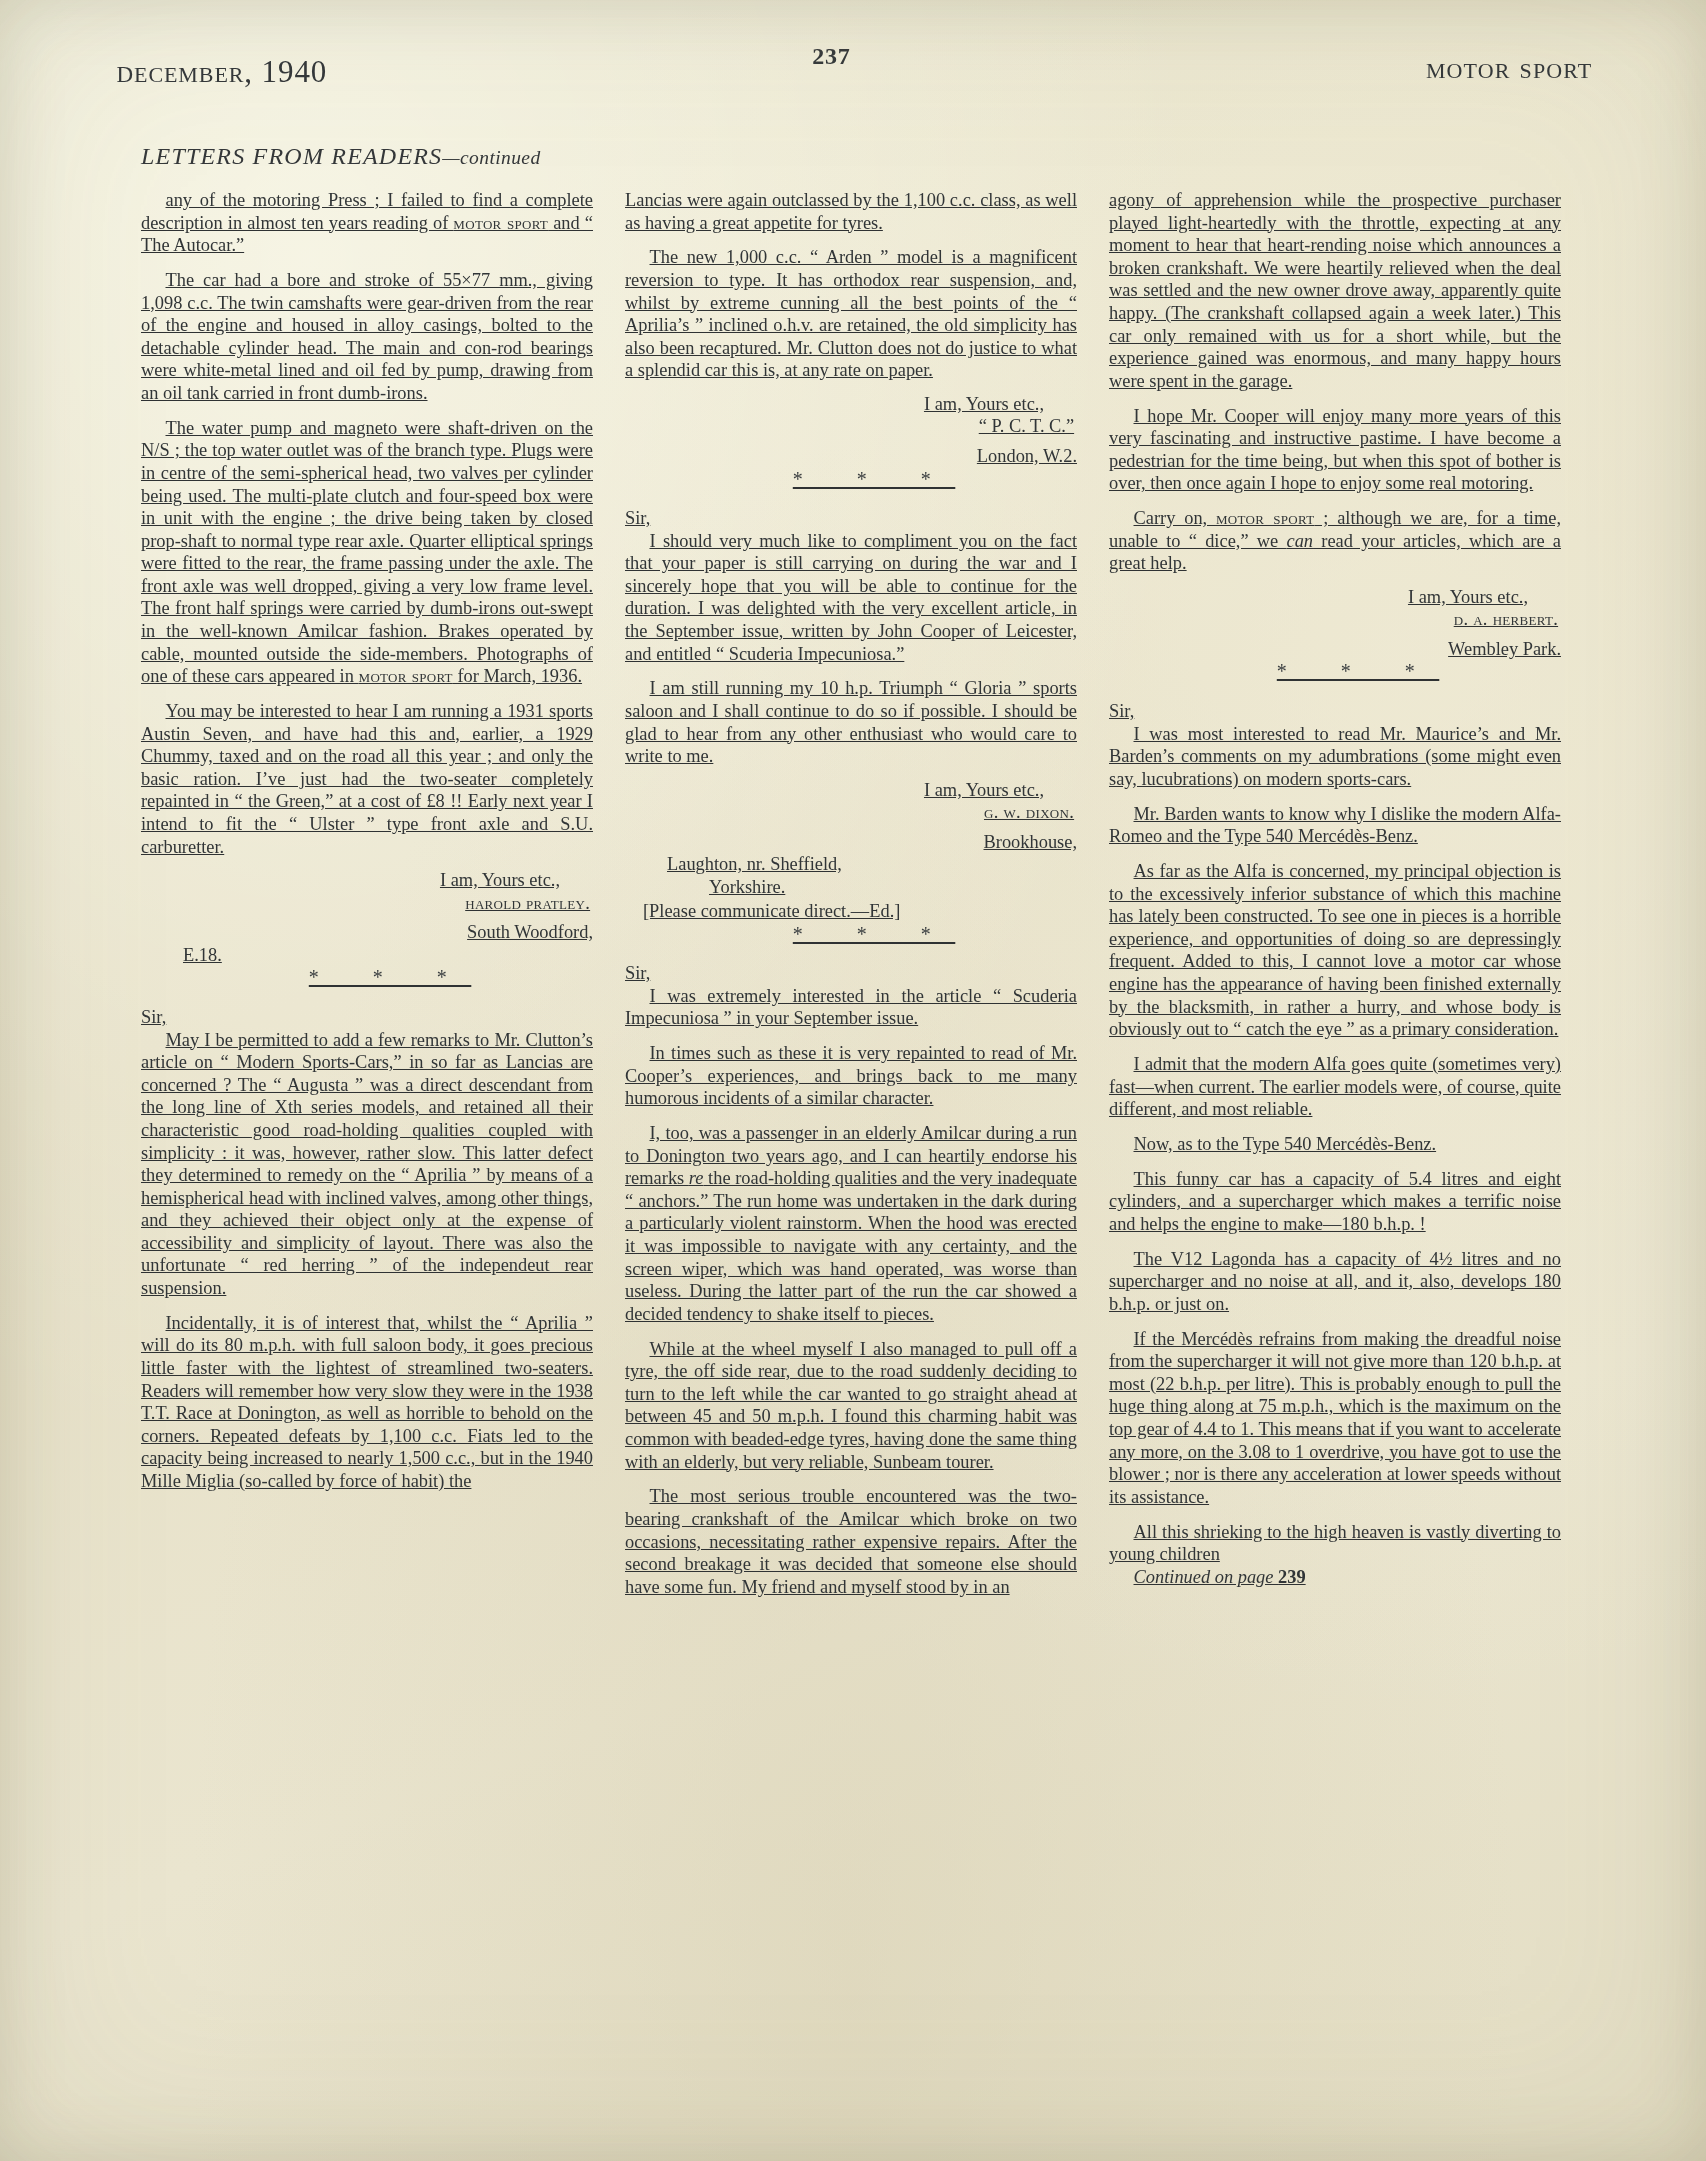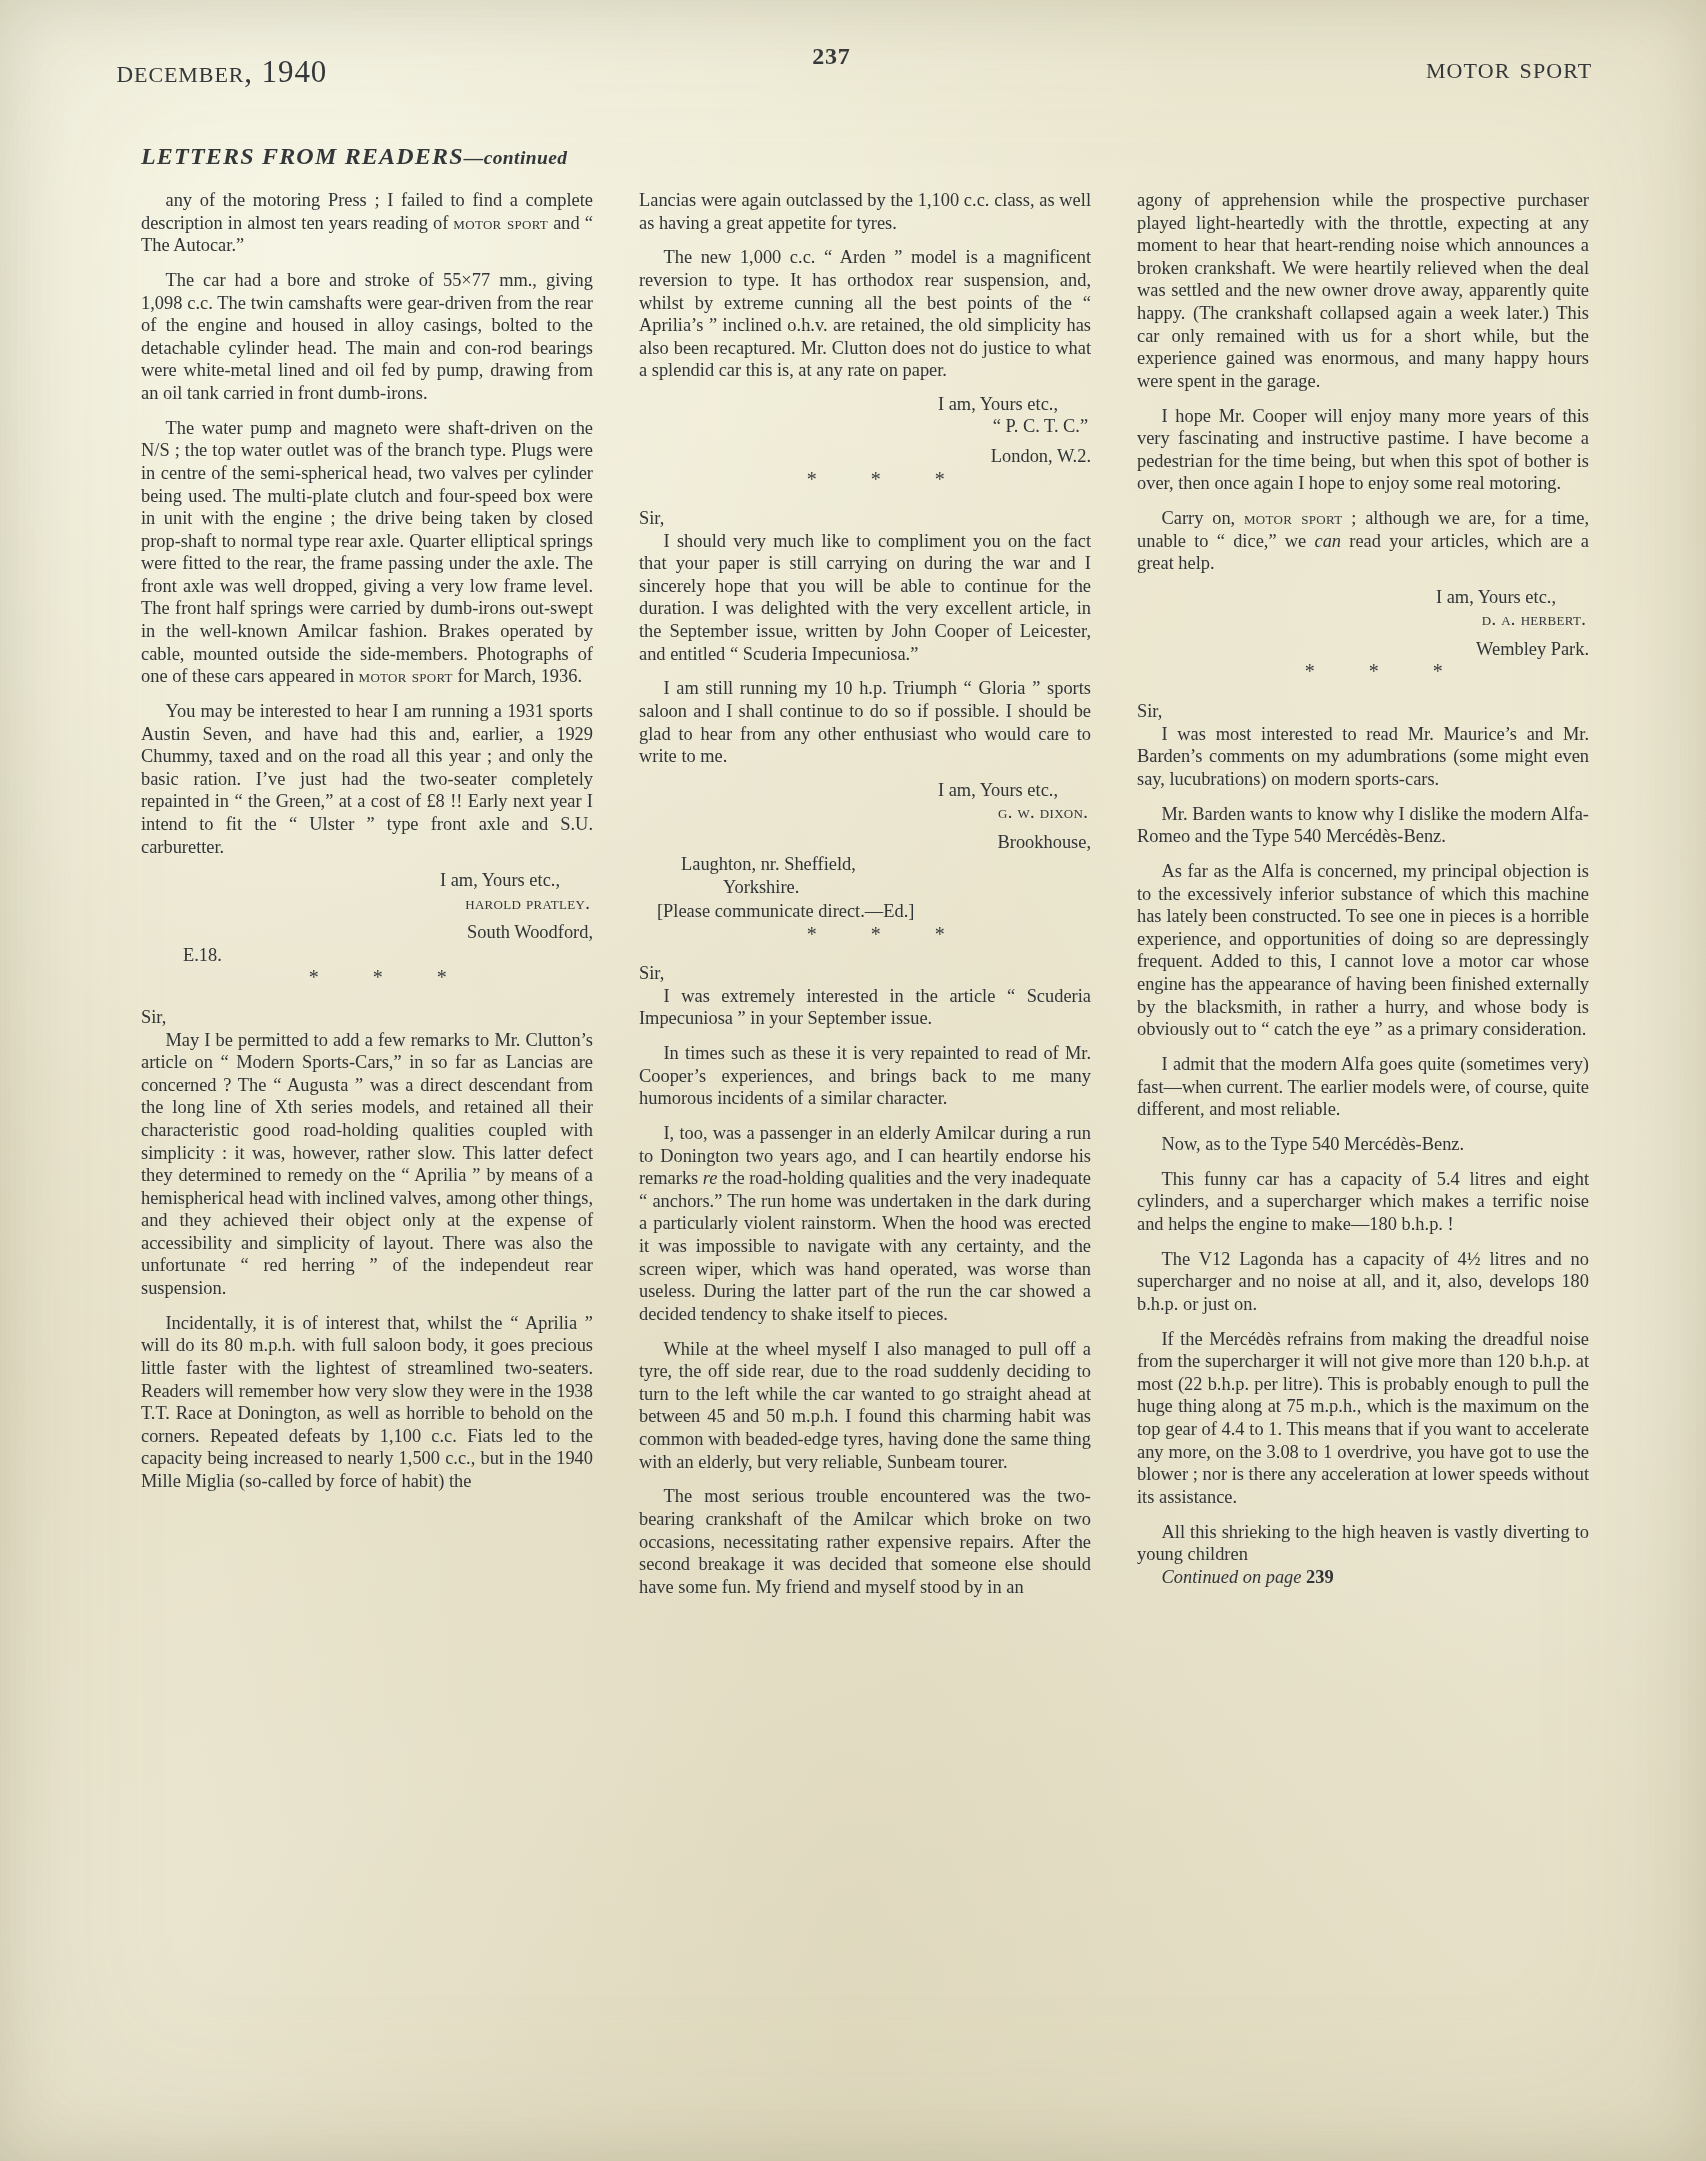--- a/index.html
+++ b/index.html
@@ -67,7 +67,6 @@
     font-size:24px;
     letter-spacing:1.2px;
     color:#35383a;
-    font-weight:bold;
   }
   .section-head .cont{
     font-size:19.5px;

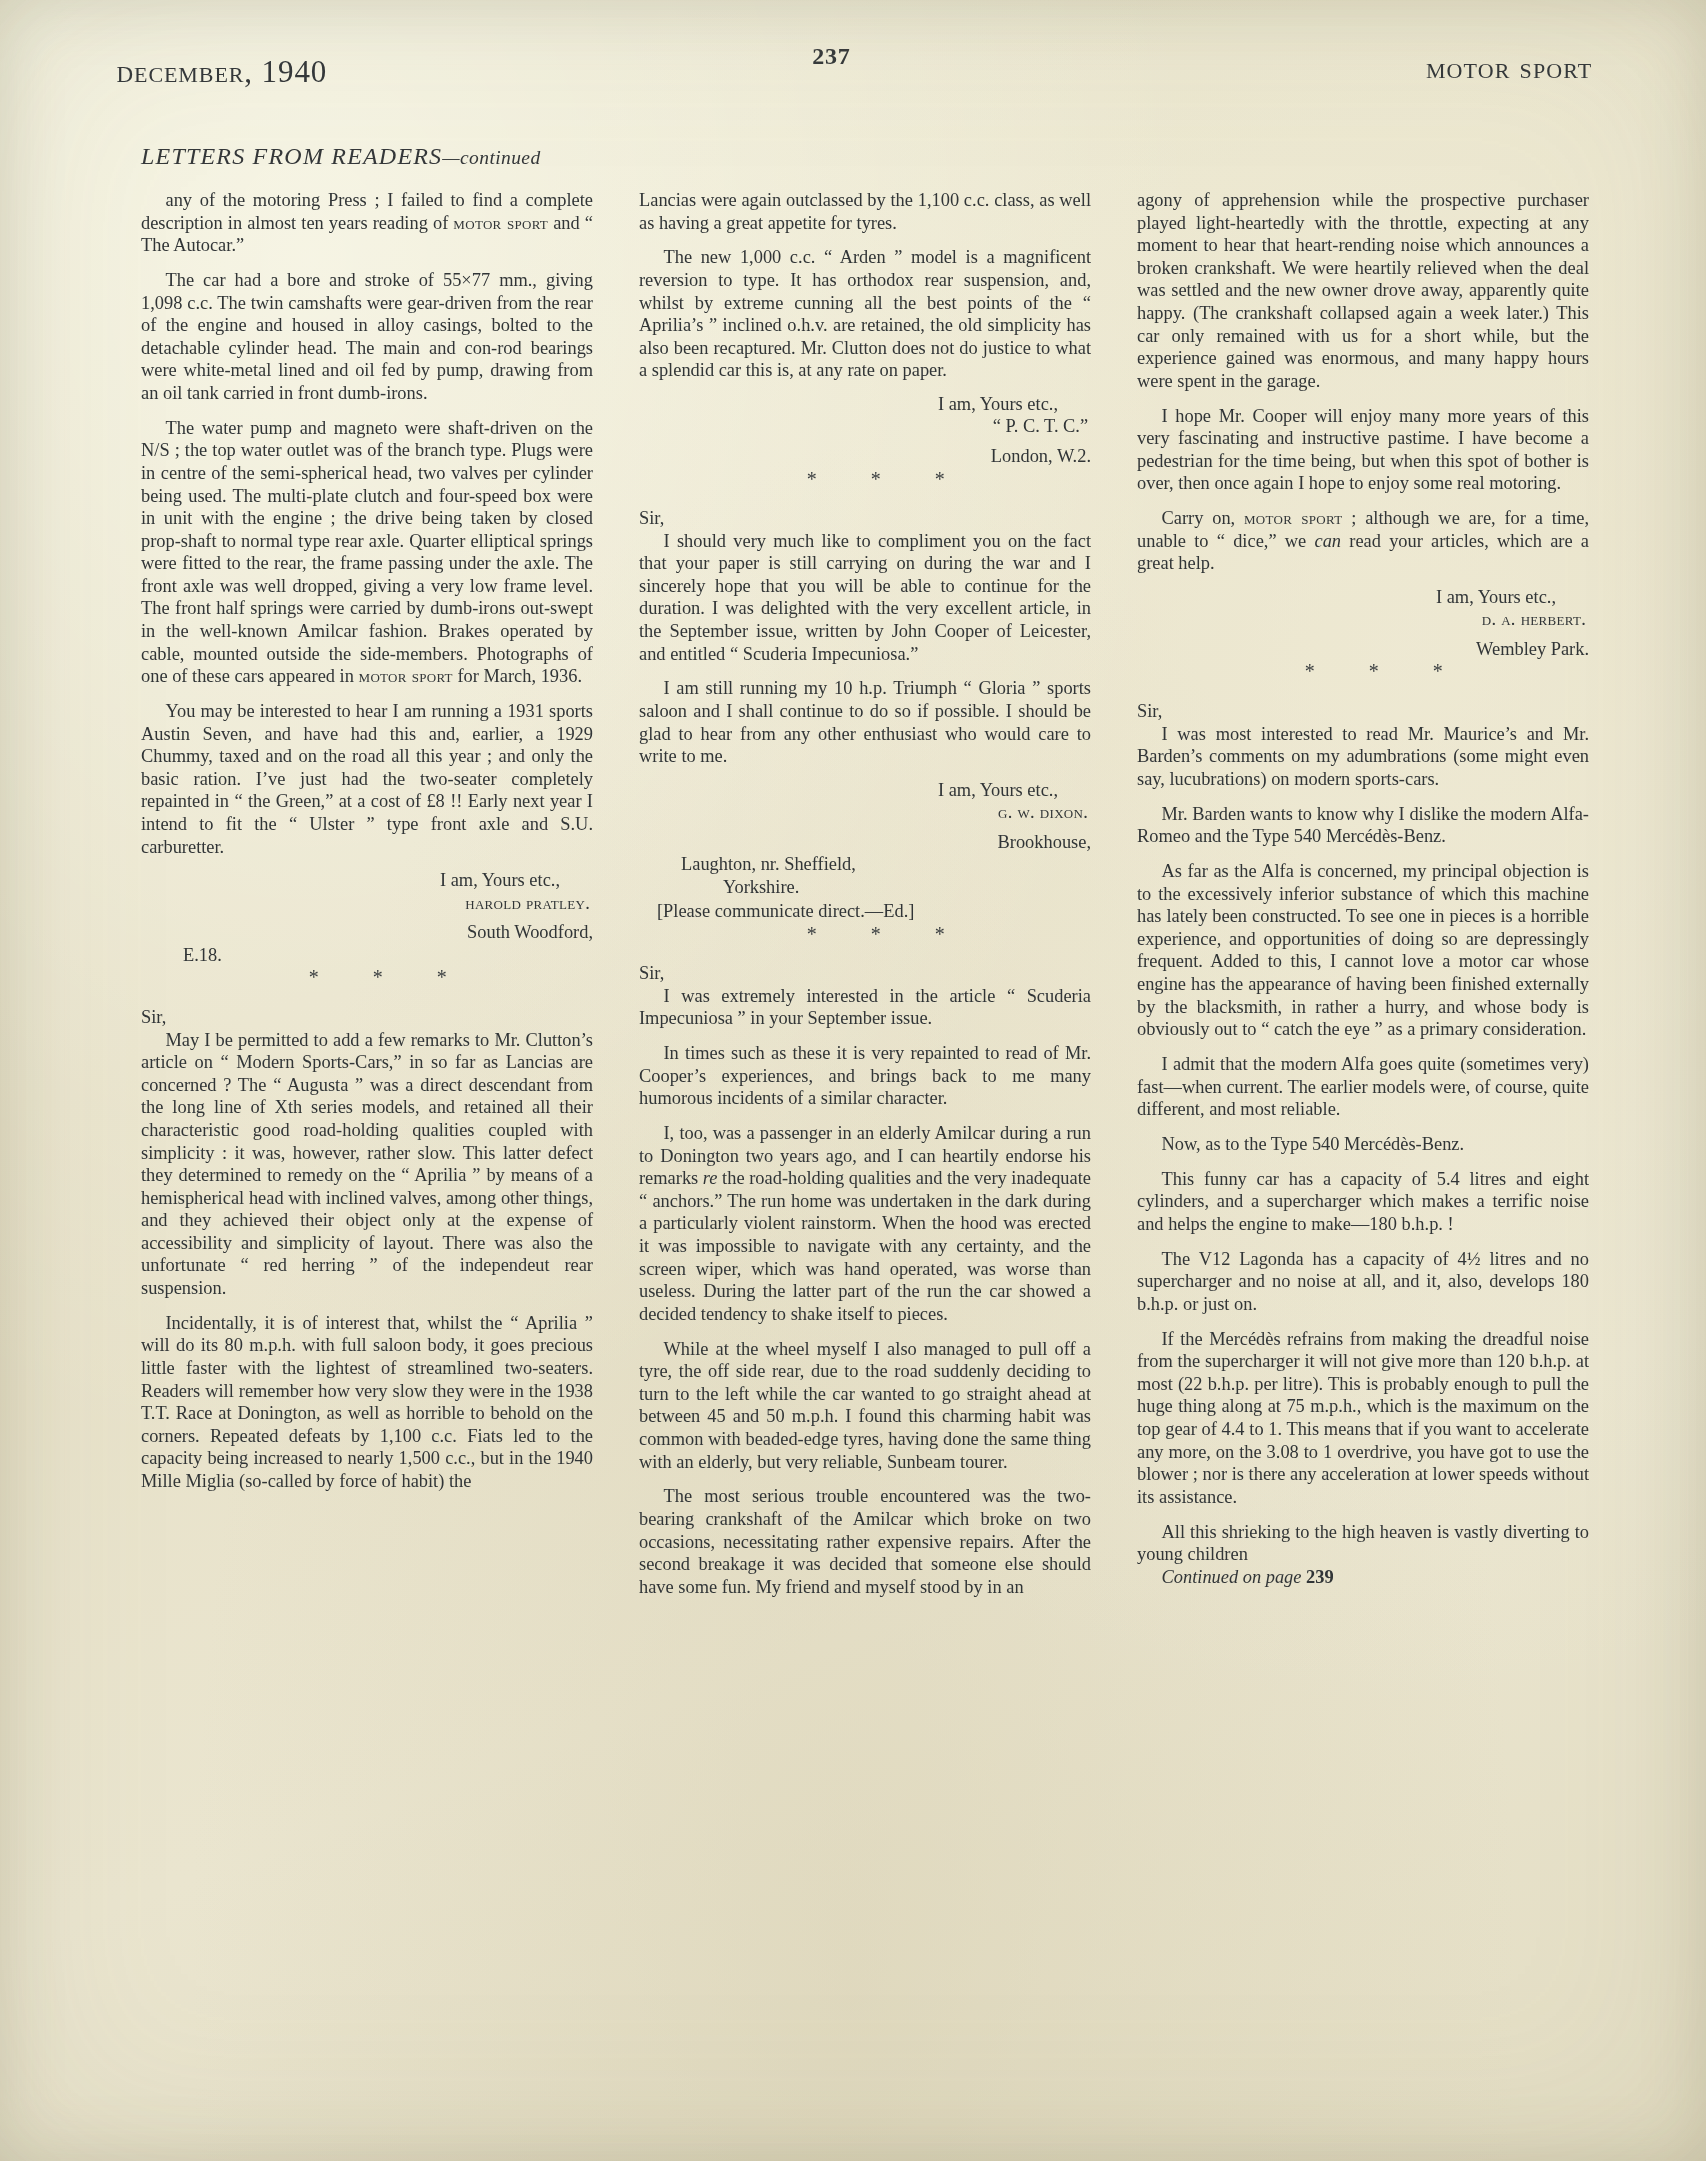--- a/index.html
+++ b/index.html
@@ -79,7 +79,8 @@
     left:141px; top:189px;
     width:1448px;
     display:flex;
-    gap:46px;
+    gap:32px;
+    text-decoration:underline;
   }
   .col{
     width:452px;

